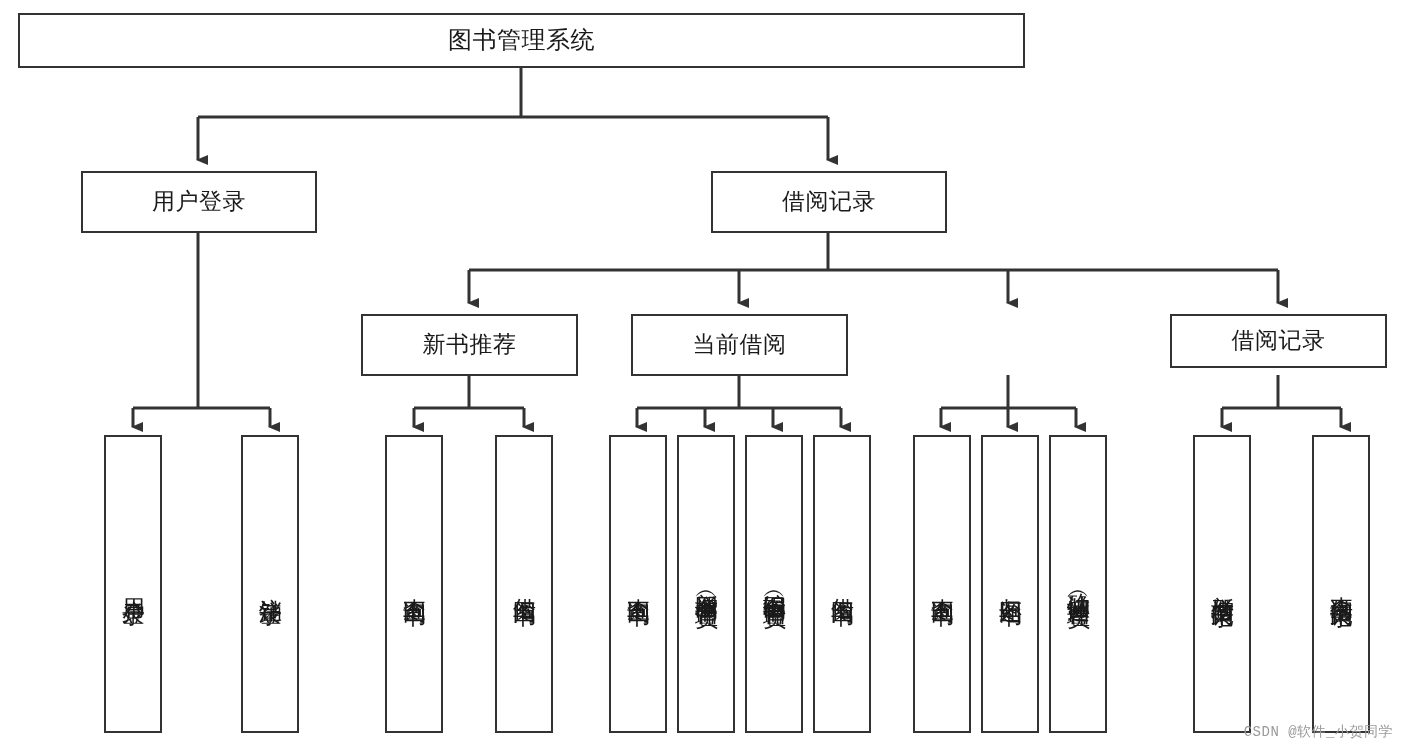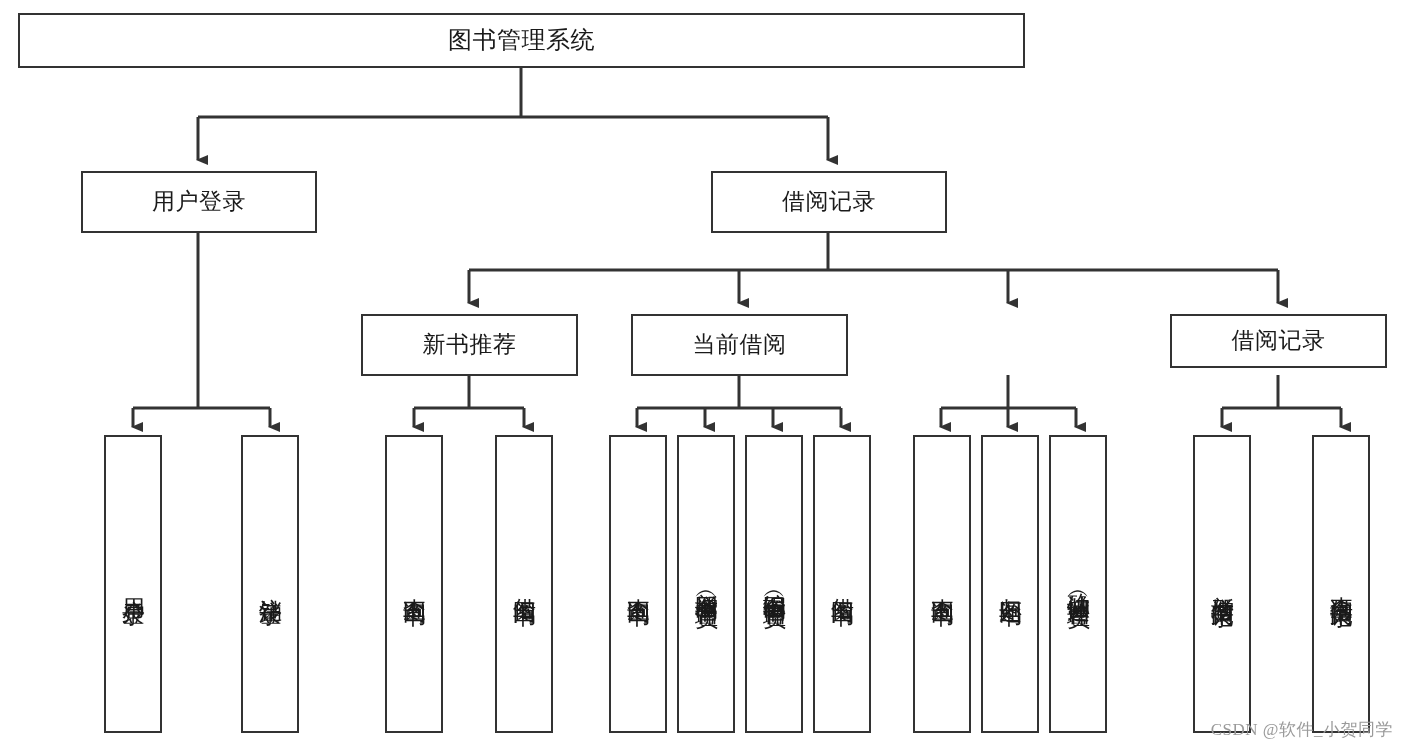--- a/index.html
+++ b/index.html
@@ -67,11 +67,11 @@
     position: absolute;
     right: 12px;
     bottom: 6px;
-    font-size: 17px;
+    font-size: 14px;
     color: #9a9a9a;
     letter-spacing: 0.5px;
     white-space: nowrap;
-    font-family: Liberation Serif, serif;
+    font-family: Liberation Mono, monospace;
   }
 </style>
 </head>

